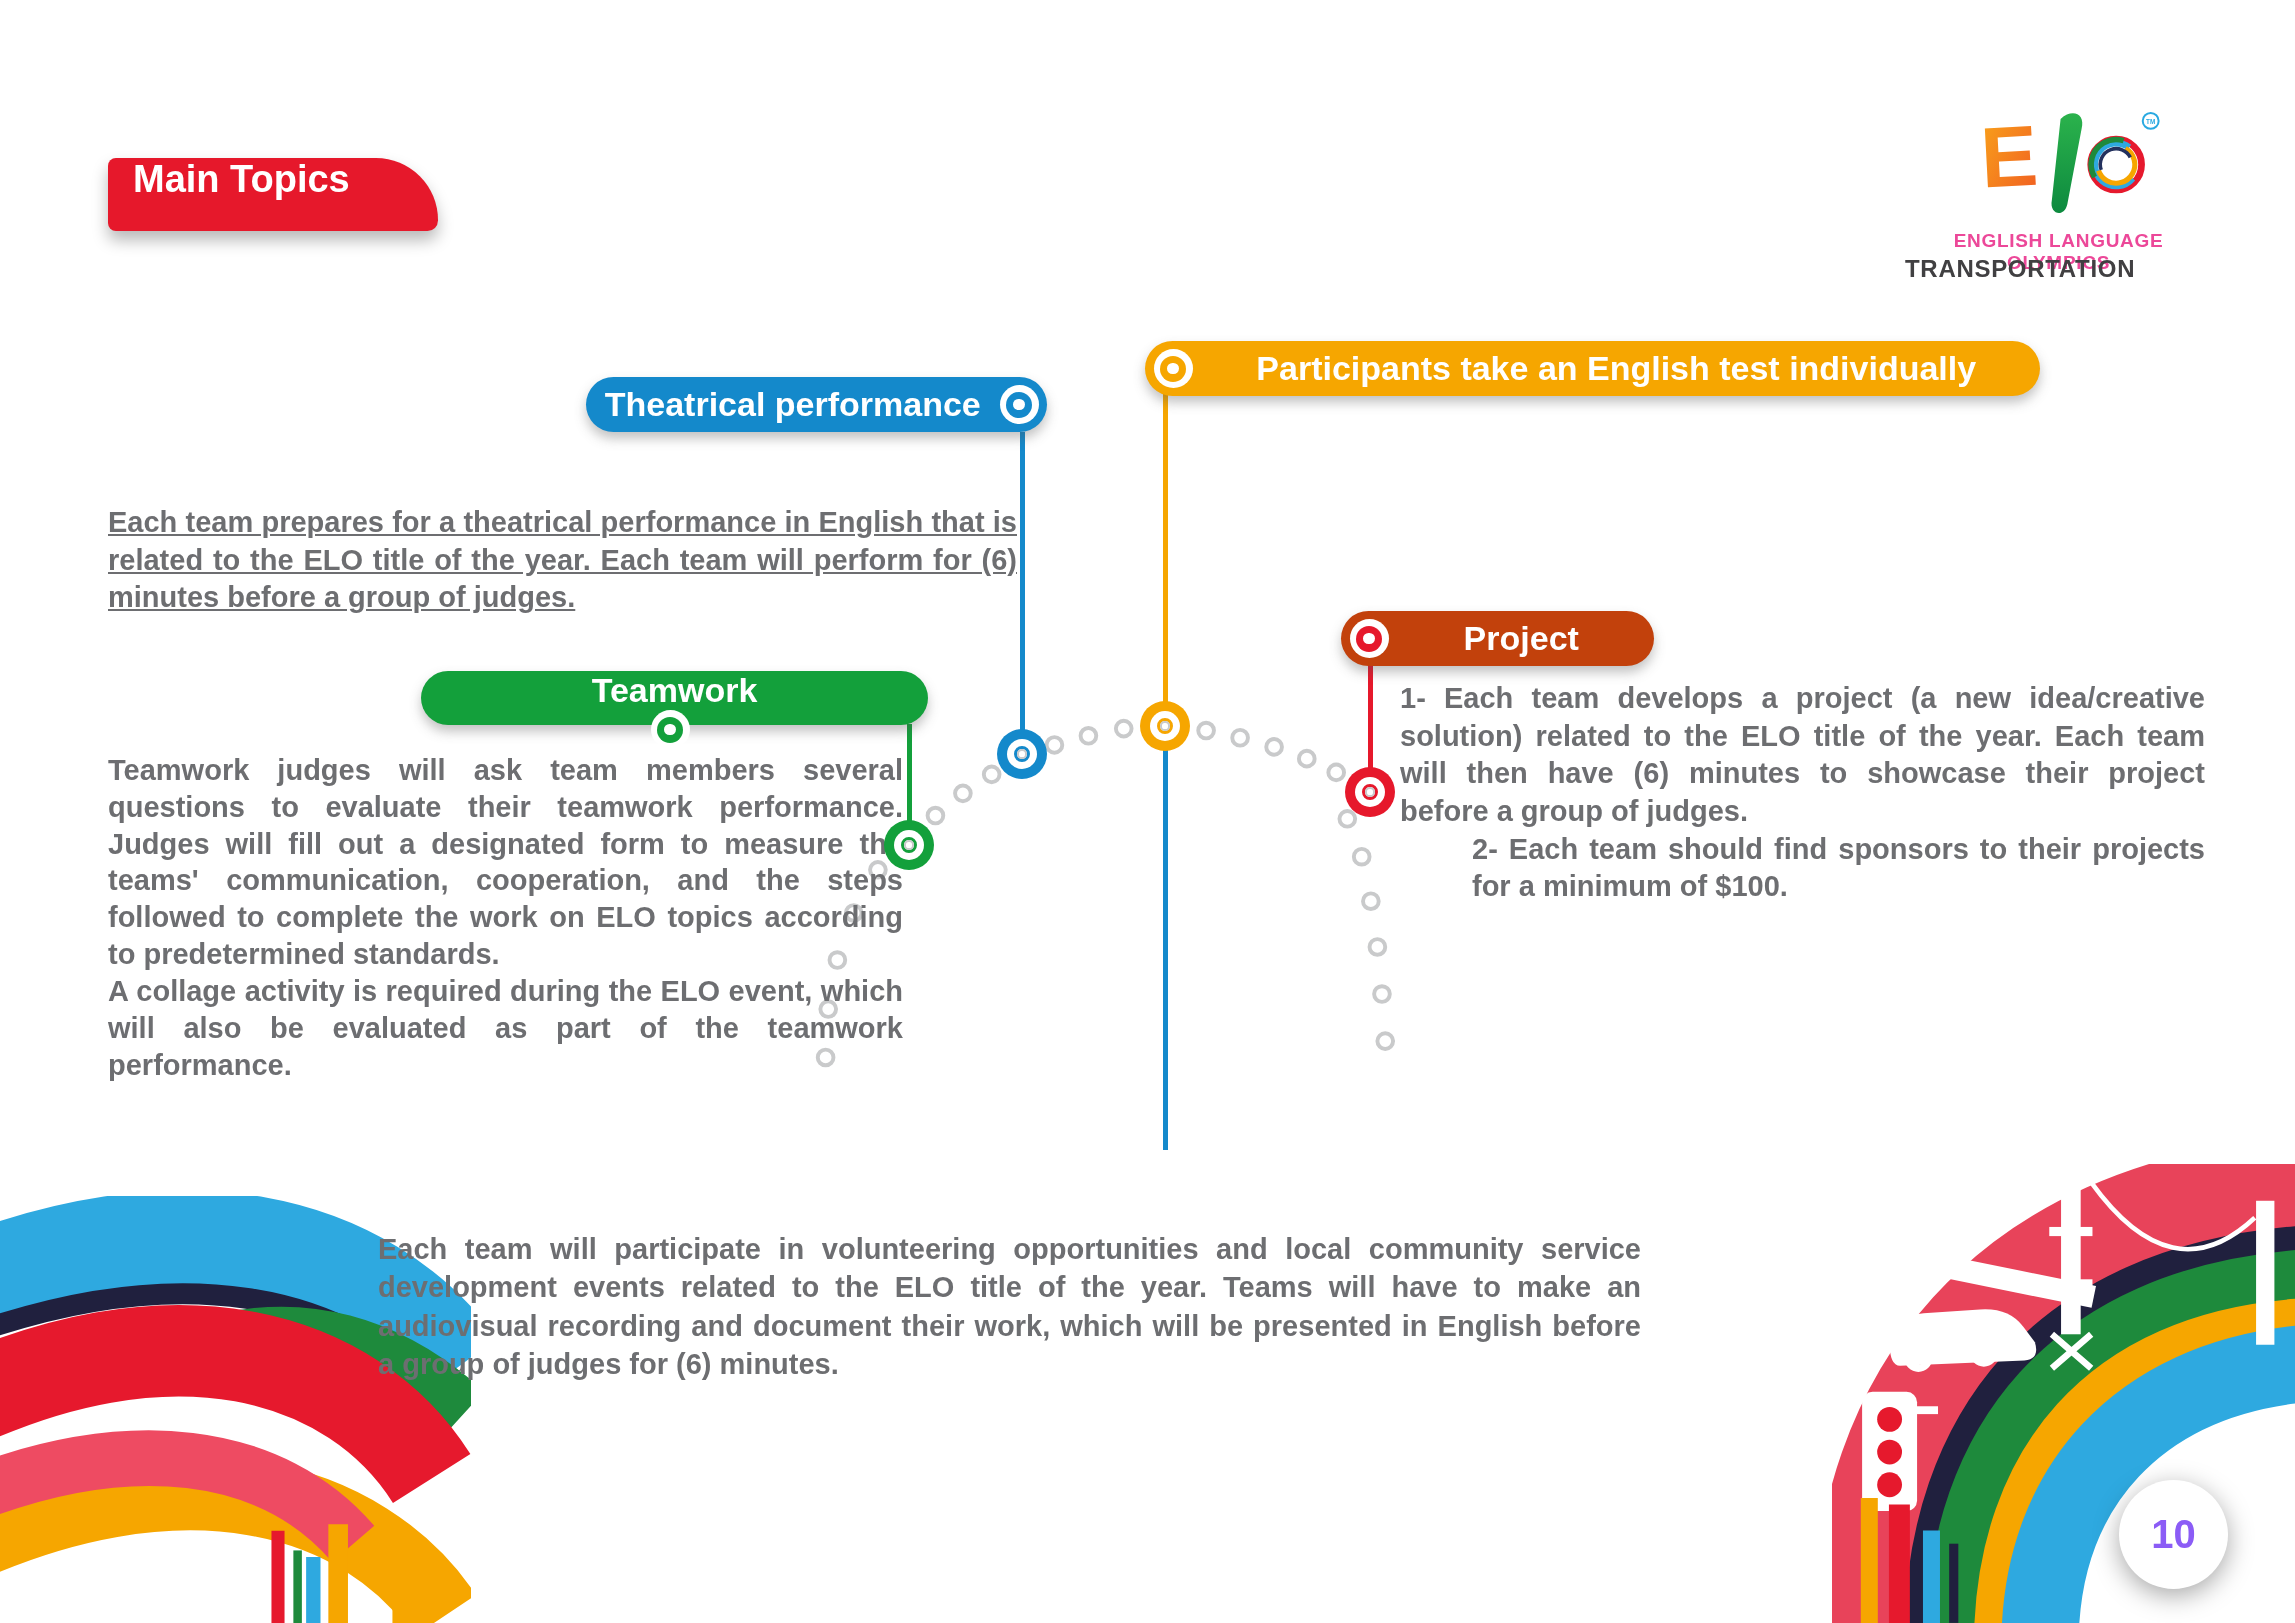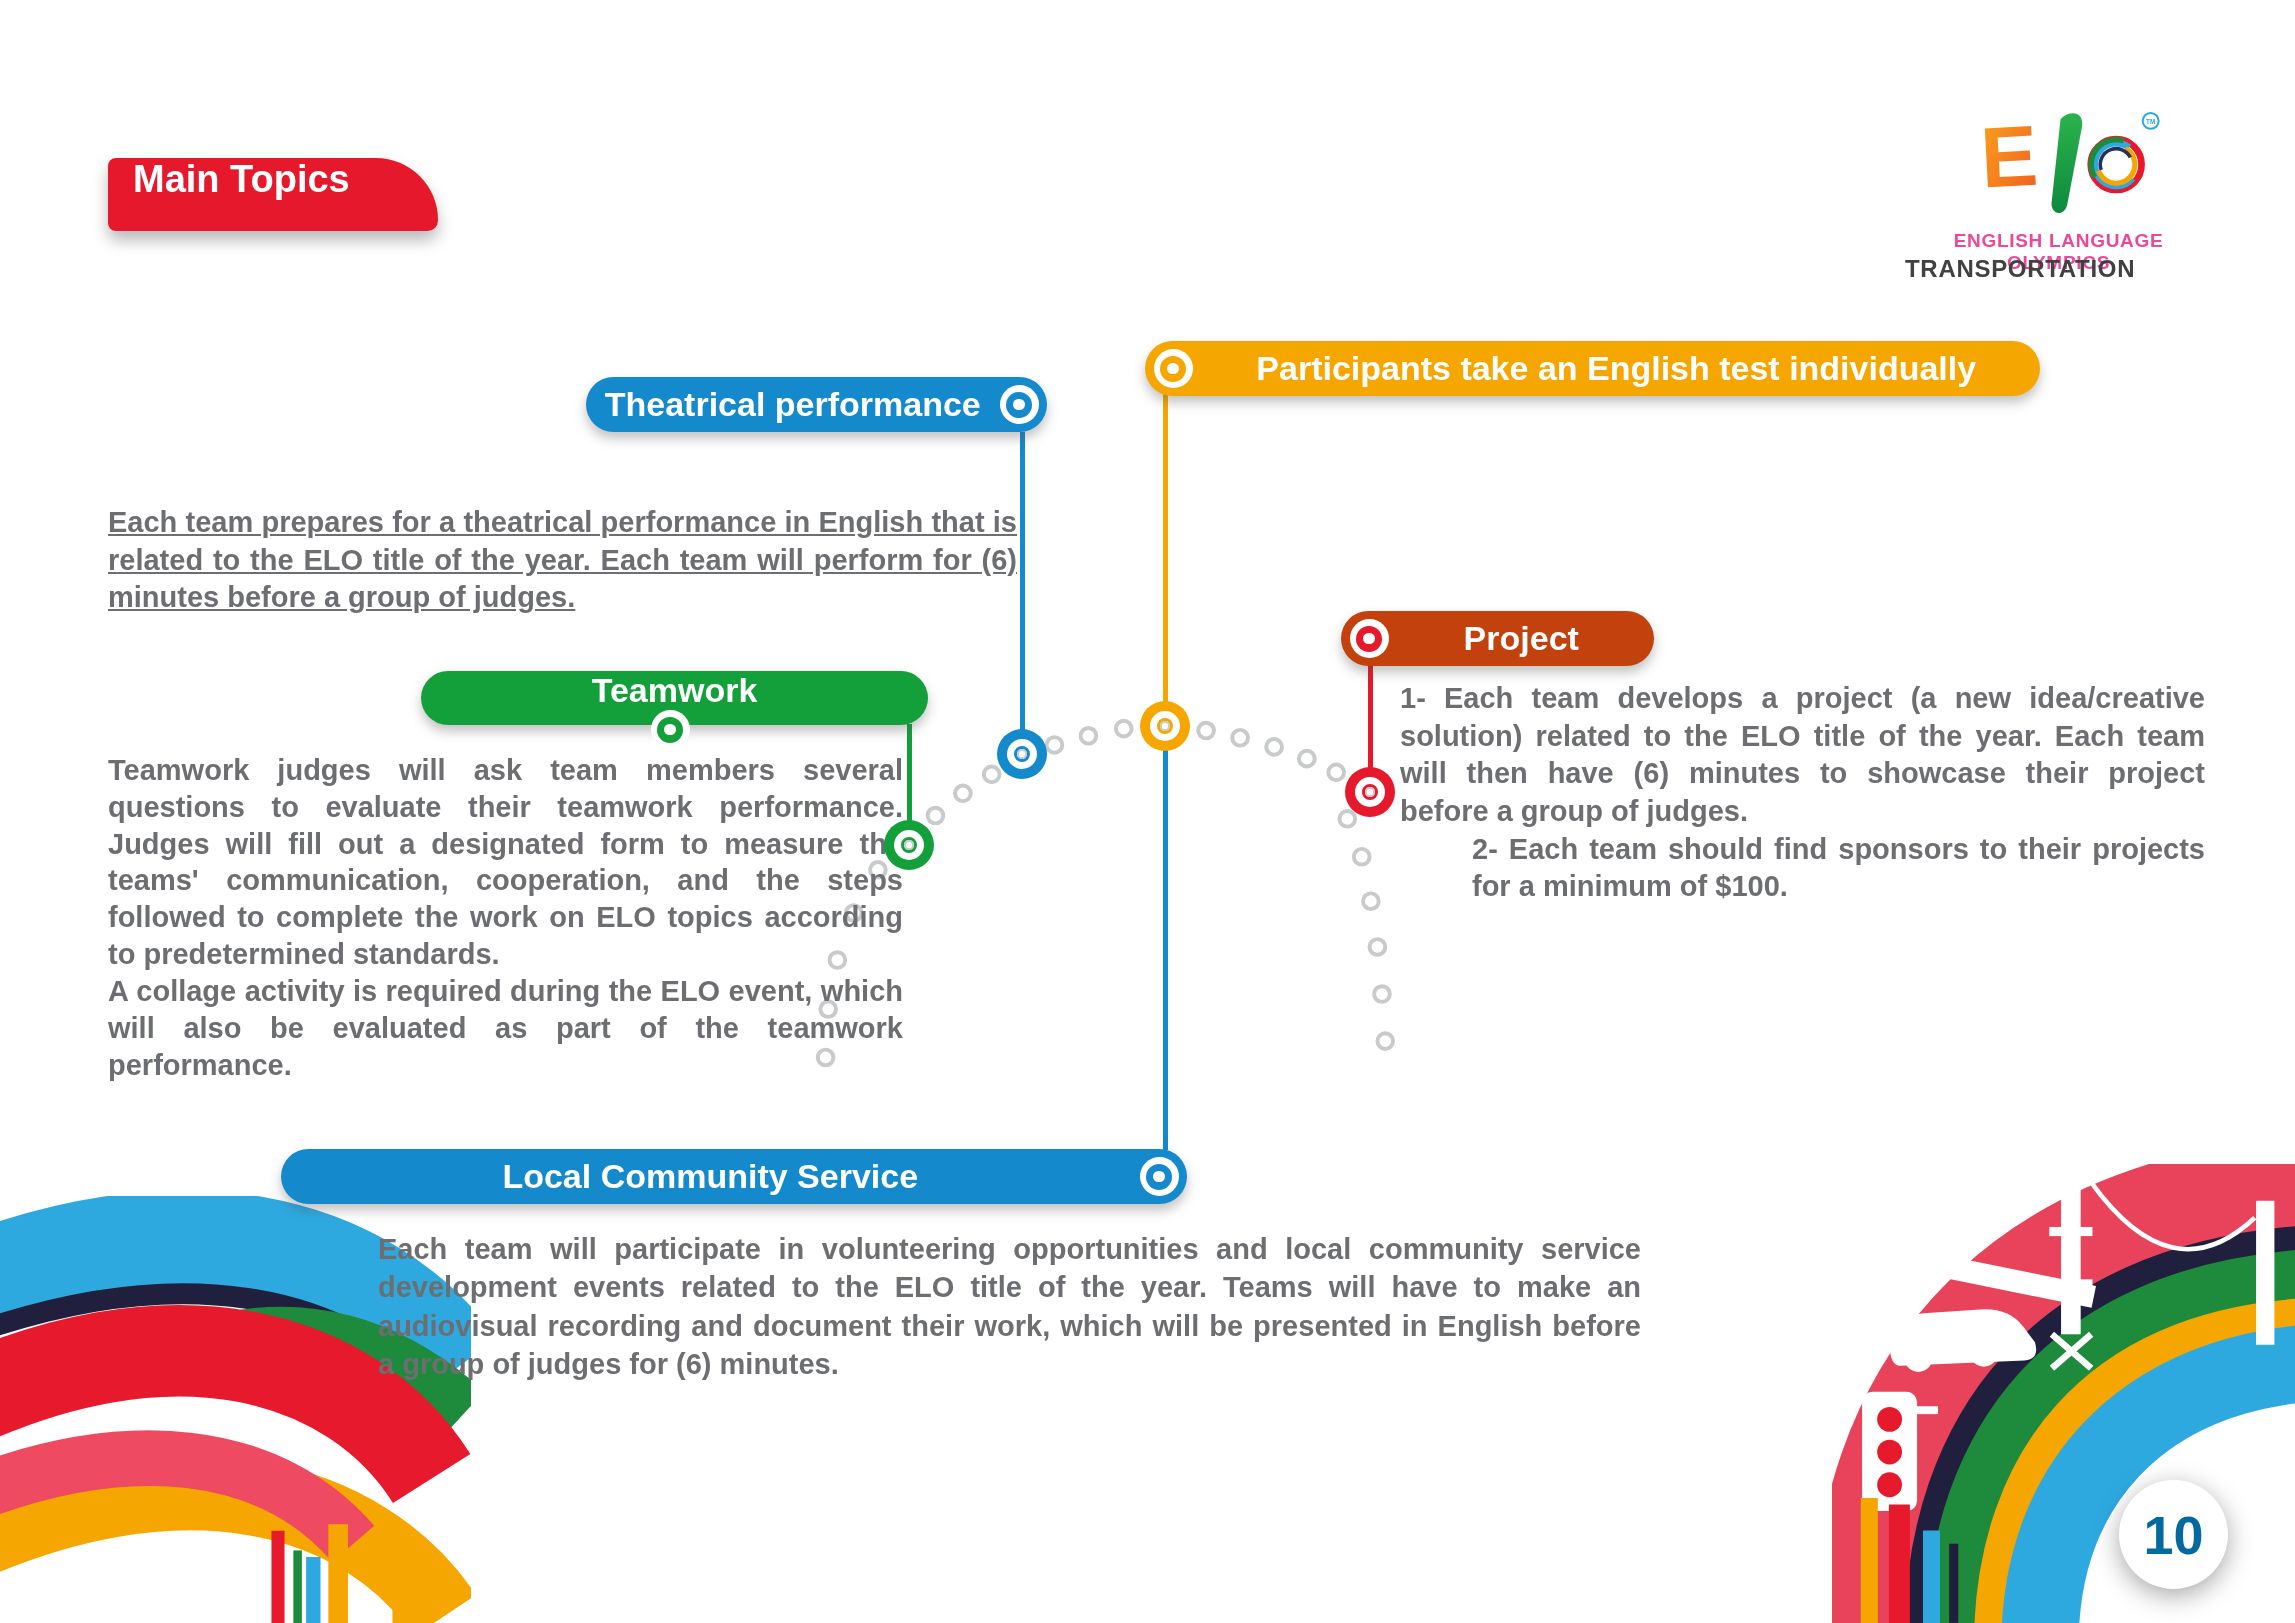--- a/index.html
+++ b/index.html
@@ -253,14 +253,6 @@
     <span class="label">Project</span>
   </div>
 
-  <div class="pill c-blue" style="left:281px;top:1149px;width:906px;">
-    <span class="label">Local Community Service</span>
-    <span class="tgt right">
-        <span class="m">
-          <span class="c"></span>
-        </span>
-      </span>
-  </div>
 
   <div class="para jus" id="p-theatrical">
     <p>Each team prepares for a theatrical performance in English that is related to the ELO title of the year. Each team will perform for (6) minutes before a group of judges.</p>

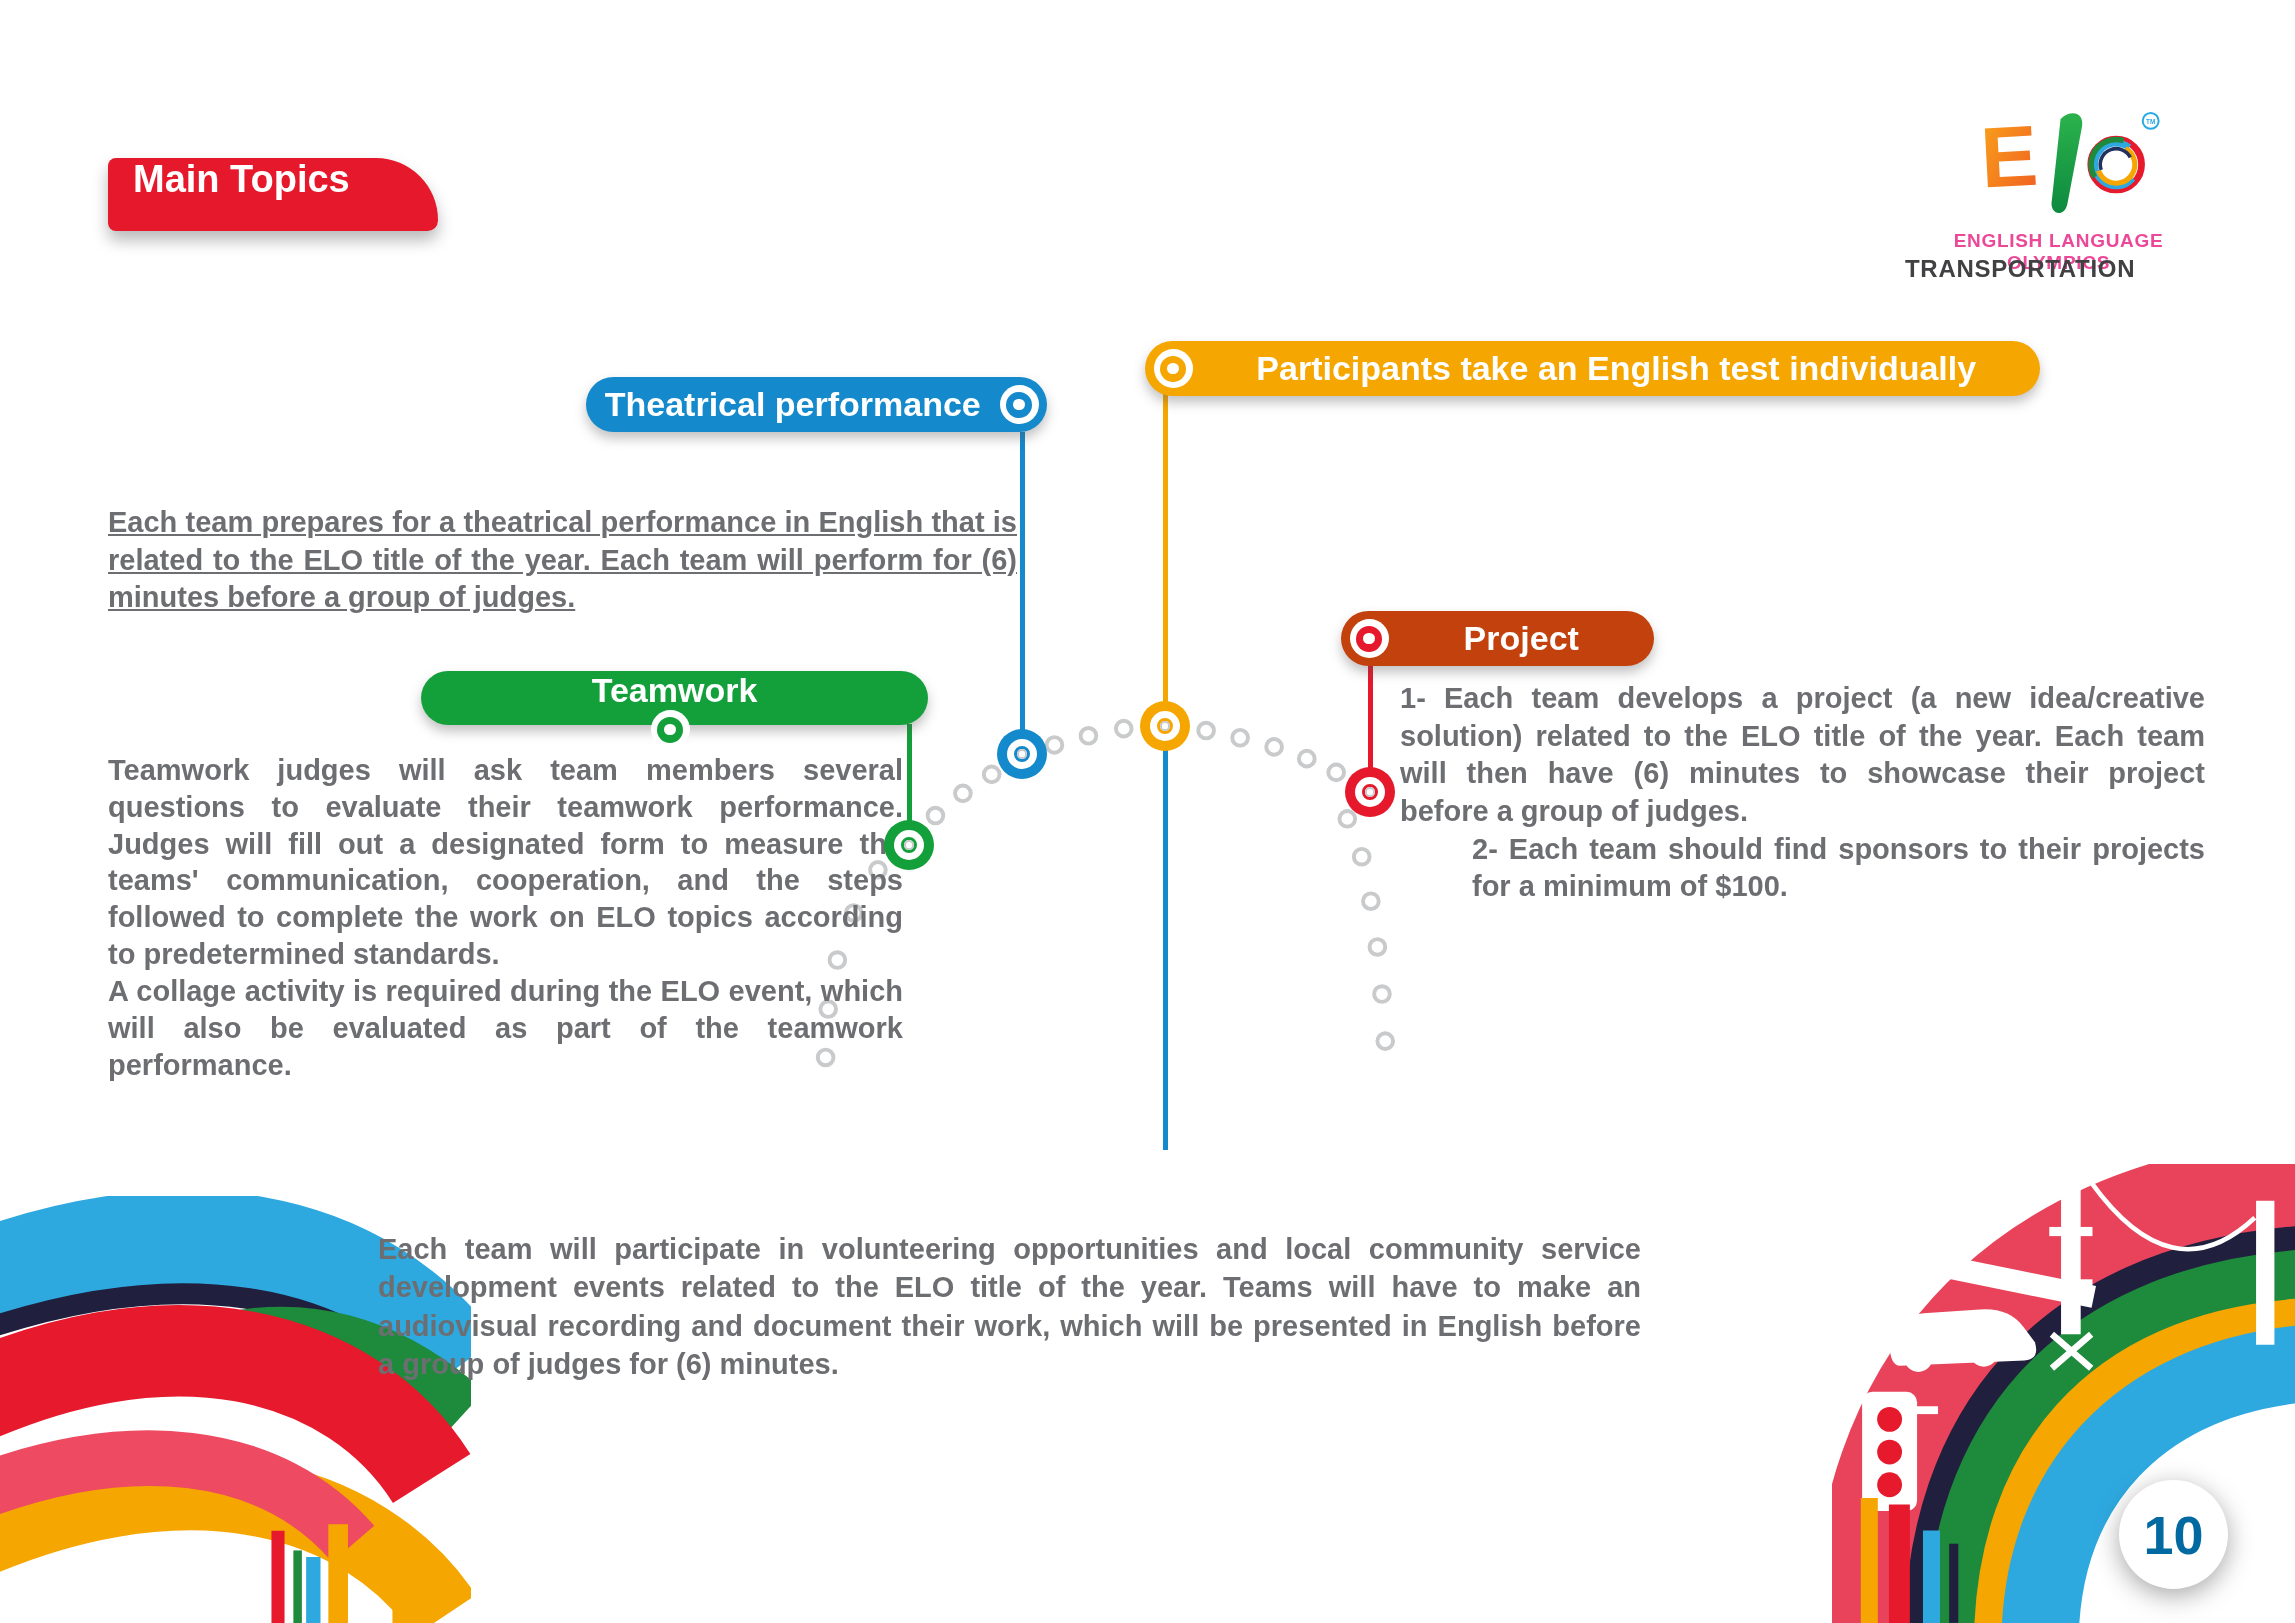--- a/index.html
+++ b/index.html
@@ -68,7 +68,7 @@
   .pagenum{position:absolute;left:2119px;top:1480px;width:109px;height:109px;border-radius:50%;
            background:#fff;box-shadow:0 6.5px 26px rgba(0,0,0,.35);
            display:flex;align-items:center;justify-content:center;z-index:8;}
-  .pagenum .n{color:#0369a1;font-size:54px;font-weight:700;}
+  .pagenum .n{color:#8b5cf6;font-size:40px;font-weight:700;}
 
   .dots-svg{position:absolute;left:772px;top:680px;width:693px;height:445px;z-index:2;}
   .decor{position:absolute;z-index:1;}

